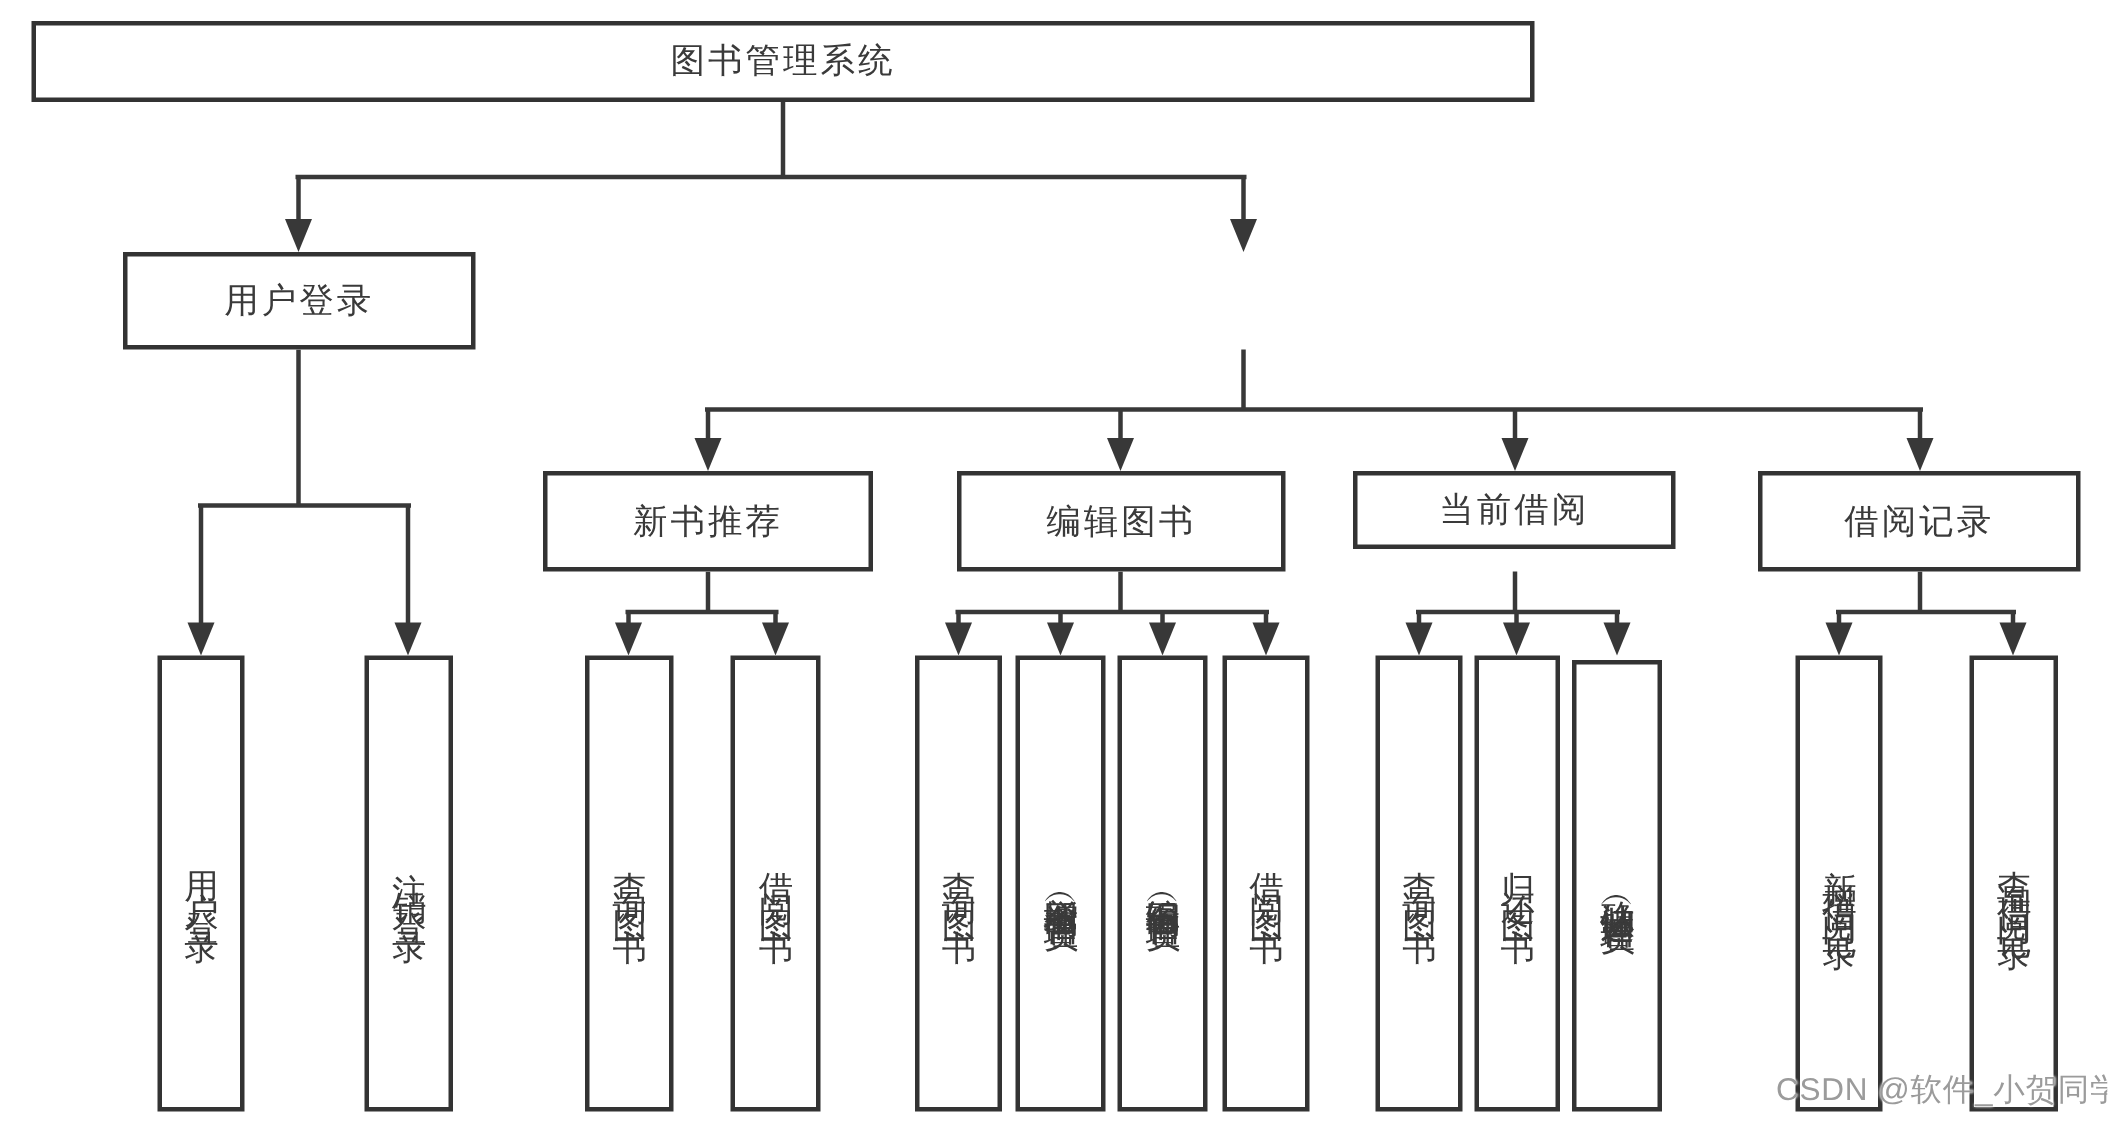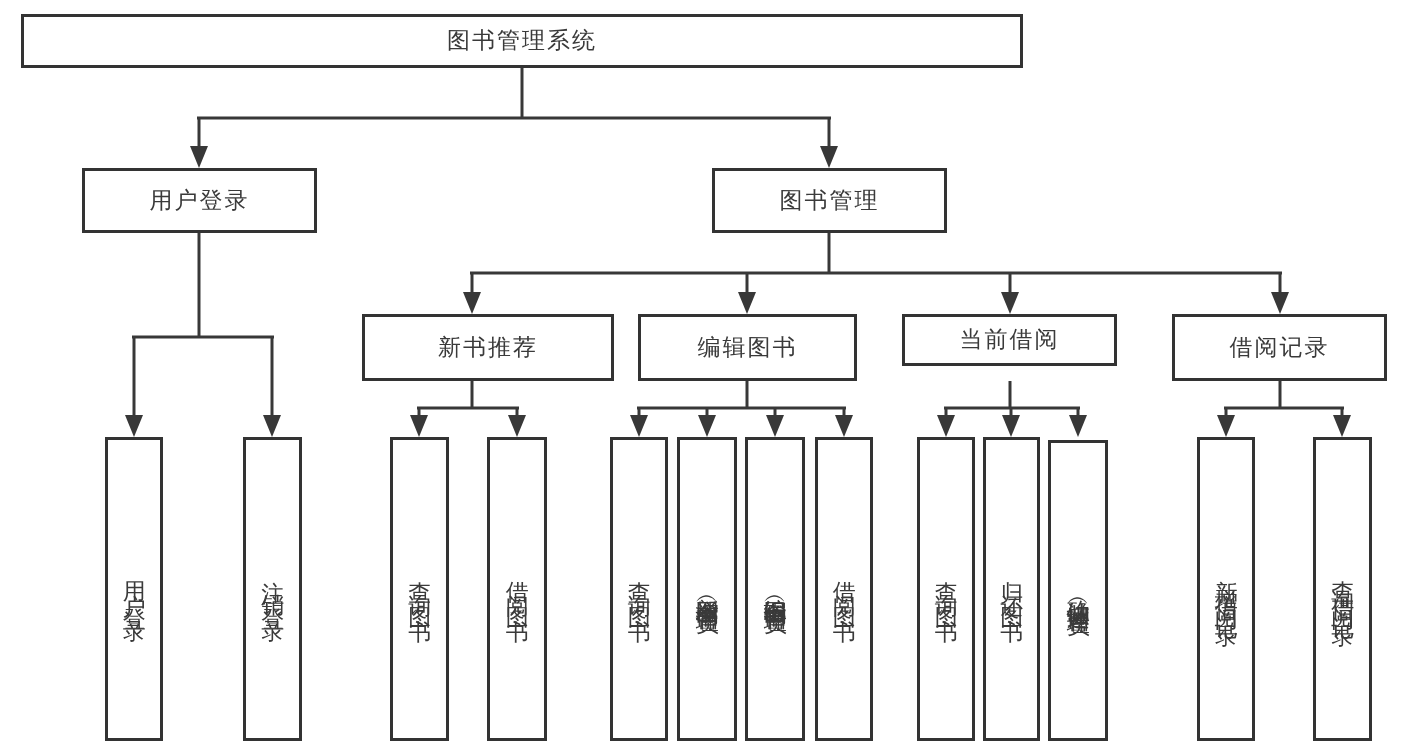--- a/index.html
+++ b/index.html
@@ -109,7 +109,6 @@
   <div class="box" style="left:21px;top:14px;width:1002px;height:54px;">图书管理系统</div>
 
   <div class="box" style="left:82px;top:168px;width:235px;height:65px;">用户登录</div>
-  <div class="box" style="left:712px;top:168px;width:235px;height:65px;">图书管理</div>
 
   <div class="box" style="left:362px;top:314px;width:252px;height:67px;">新书推荐</div>
   <div class="box" style="left:638px;top:314px;width:219px;height:67px;">编辑图书</div>

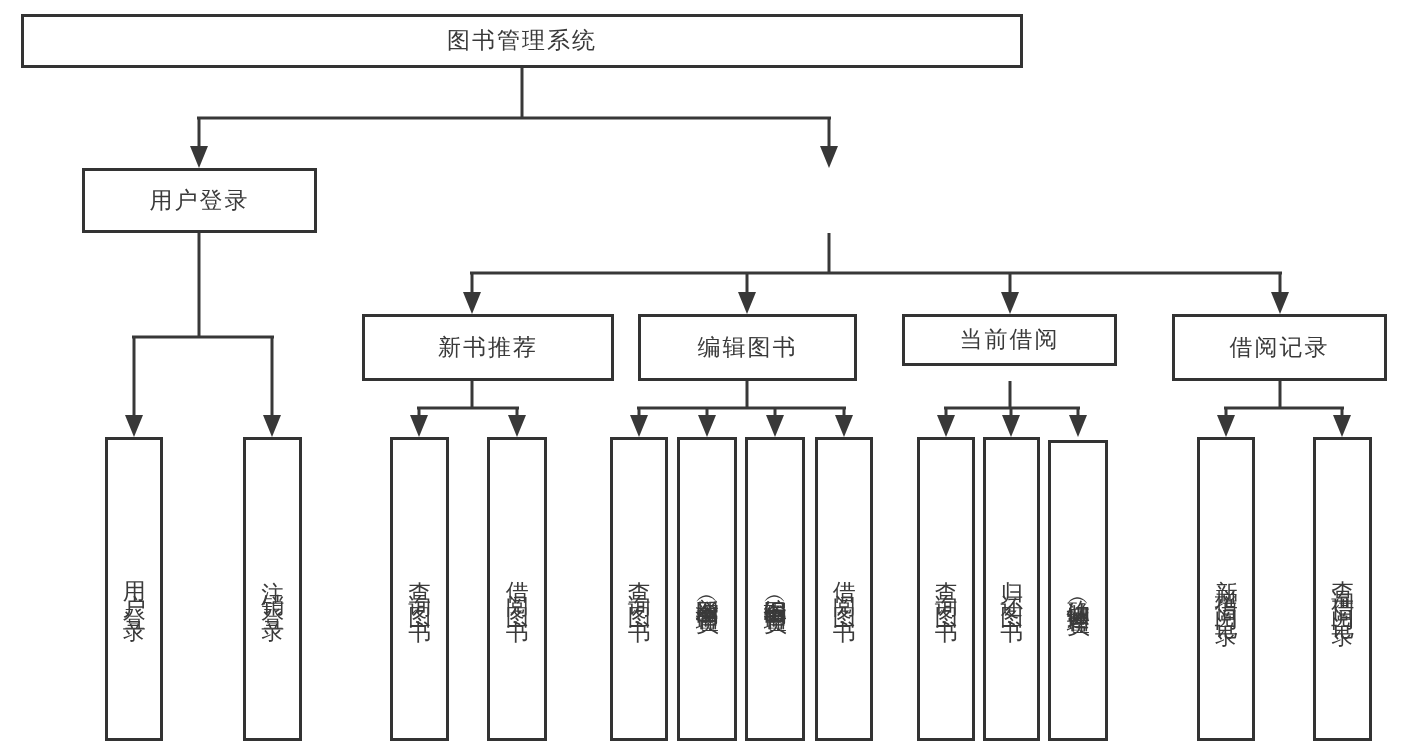--- a/index.html
+++ b/index.html
@@ -110,7 +110,7 @@
 
   <div class="box" style="left:82px;top:168px;width:235px;height:65px;">用户登录</div>
 
-  <div class="box" style="left:362px;top:314px;width:252px;height:67px;">新书推荐</div>
+  <div class="box" style="left:362px;top:314px;width:220px;height:67px;">新书推荐</div>
   <div class="box" style="left:638px;top:314px;width:219px;height:67px;">编辑图书</div>
   <div class="box" style="left:902px;top:314px;width:215px;height:52px;">当前借阅</div>
   <div class="box" style="left:1172px;top:314px;width:215px;height:67px;">借阅记录</div>

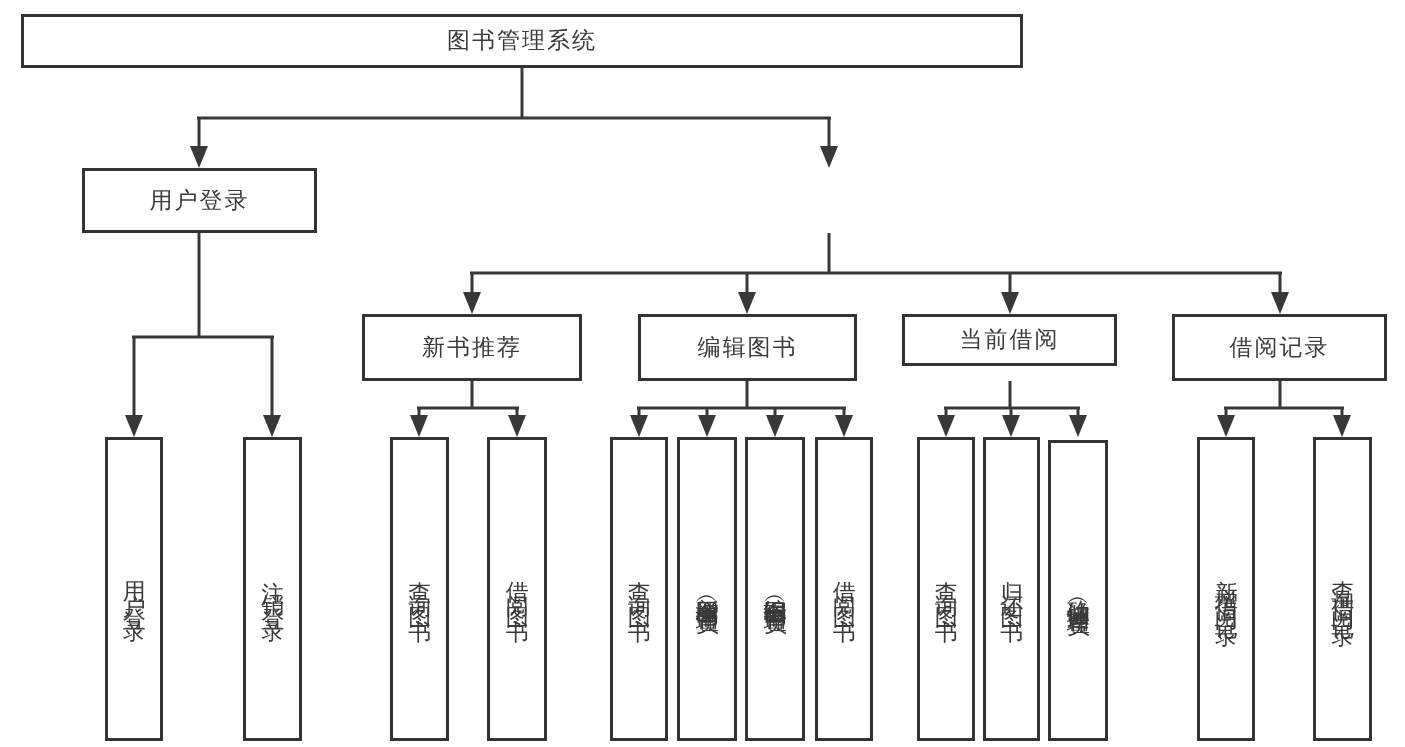--- a/index.html
+++ b/index.html
@@ -133,6 +133,7 @@
   <div class="box vbox len6" style="left:1197px;top:437px;width:58px;height:304px;">新增借阅记录</div>
   <div class="box vbox len6" style="left:1313px;top:437px;width:59px;height:304px;">查询借阅记录</div>
 
+  <div class="watermark">CSDN @软件_小贺同学</div>
 
 </div>
 

